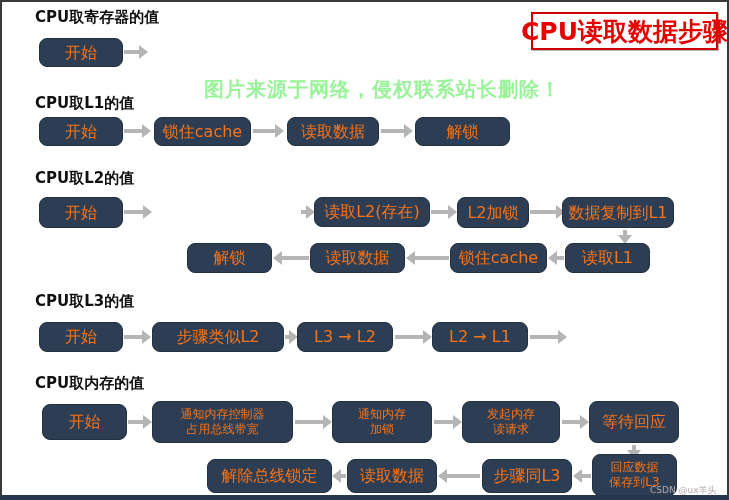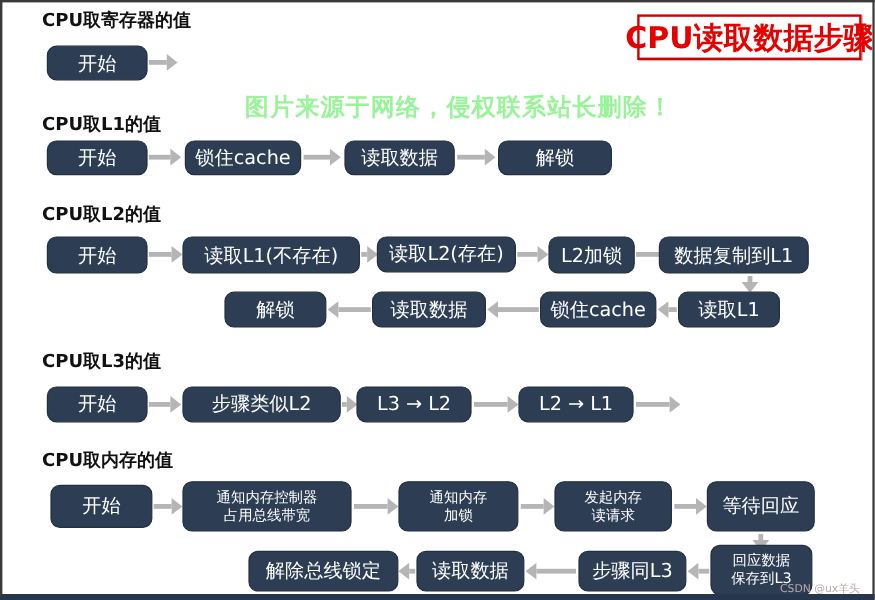--- a/index.html
+++ b/index.html
@@ -15,7 +15,7 @@
   }
   .box{
     position:absolute;display:flex;align-items:center;justify-content:center;
-    background:#2d3e54;color:#ffffff;border-radius:8px;border:1px solid #22303f;
+    background:#2d3e54;color:#f97316;border-radius:8px;border:1px solid #22303f;
     font-size:16px;text-align:center;white-space:pre-line;line-height:1.25;
     box-sizing:border-box;
   }

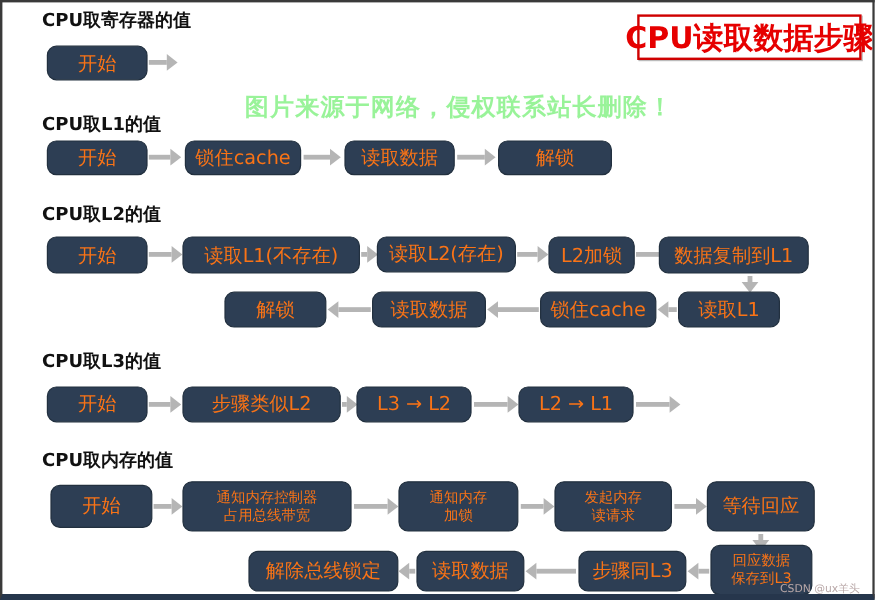--- a/index.html
+++ b/index.html
@@ -70,7 +70,6 @@
   <div class="h" style="top:167px">CPU取L2的值</div>
   <div class="box" style="left:37px;top:195px;width:84px;height:31px">开始</div>
   <div class="ar" style="left:122px;top:208px;width:19px"></div>
-  <div class="box" style="left:150px;top:195px;width:148px;height:31px">读取L1(不存在)</div>
   <div class="ar" style="left:299px;top:208px;width:5px"></div>
   <div class="box" style="left:312px;top:195px;width:116px;height:30px">读取L2(存在)</div>
   <div class="ar" style="left:429px;top:208px;width:17px"></div>

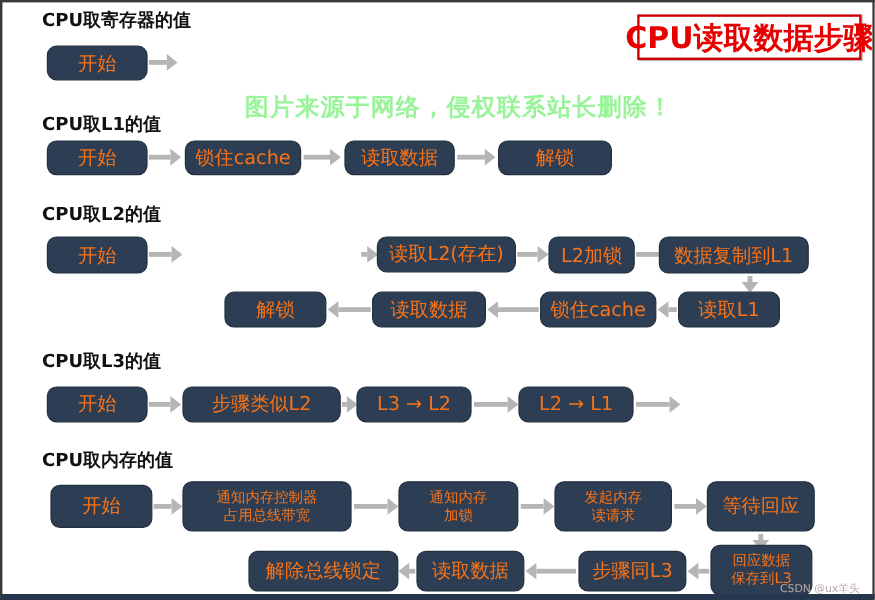--- a/index.html
+++ b/index.html
@@ -75,7 +75,7 @@
   <div class="ar" style="left:429px;top:208px;width:17px"></div>
   <div class="box" style="left:455px;top:195px;width:72px;height:31px">L2加锁</div>
   <div class="ar" style="left:528px;top:208px;width:26px"></div>
-  <div class="box" style="left:547px;top:195px;width:125px;height:31px">数据复制到L1</div>
+  <div class="box" style="left:560px;top:195px;width:112px;height:31px">数据复制到L1</div>
   <div class="ad" style="left:621px;top:228px;height:5px"></div>
   <div class="box" style="left:185px;top:241px;width:85px;height:30px">解锁</div>
   <div class="al" style="left:280px;top:254px;width:27px"></div>

